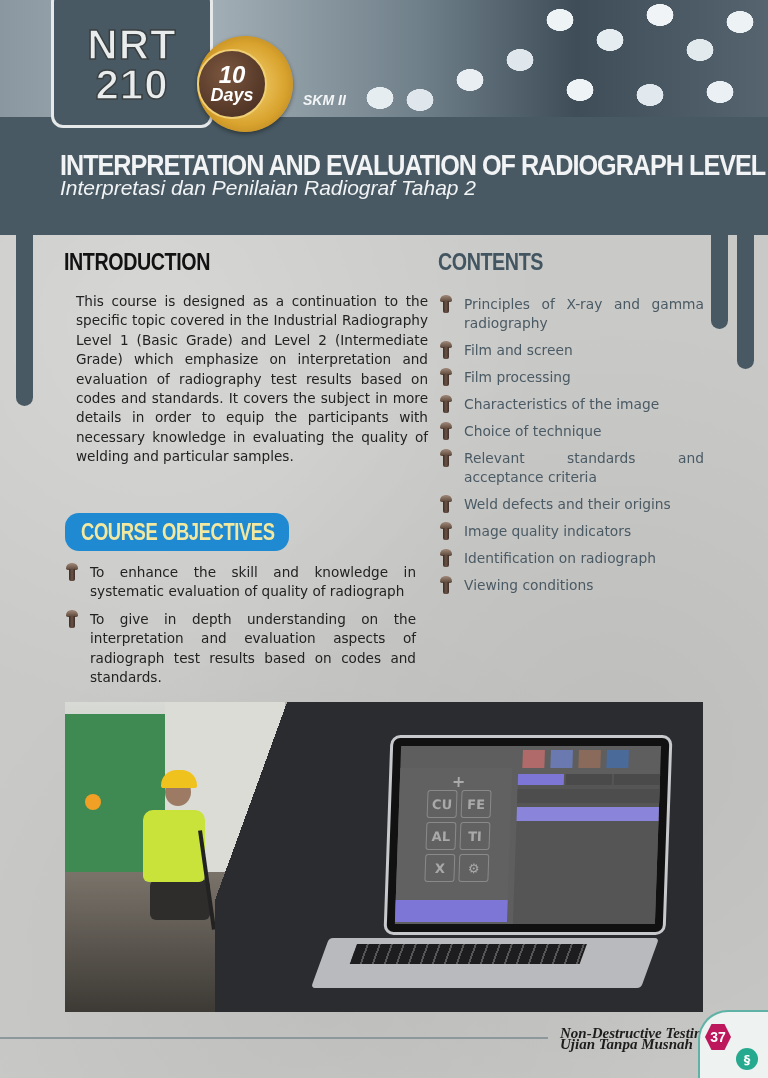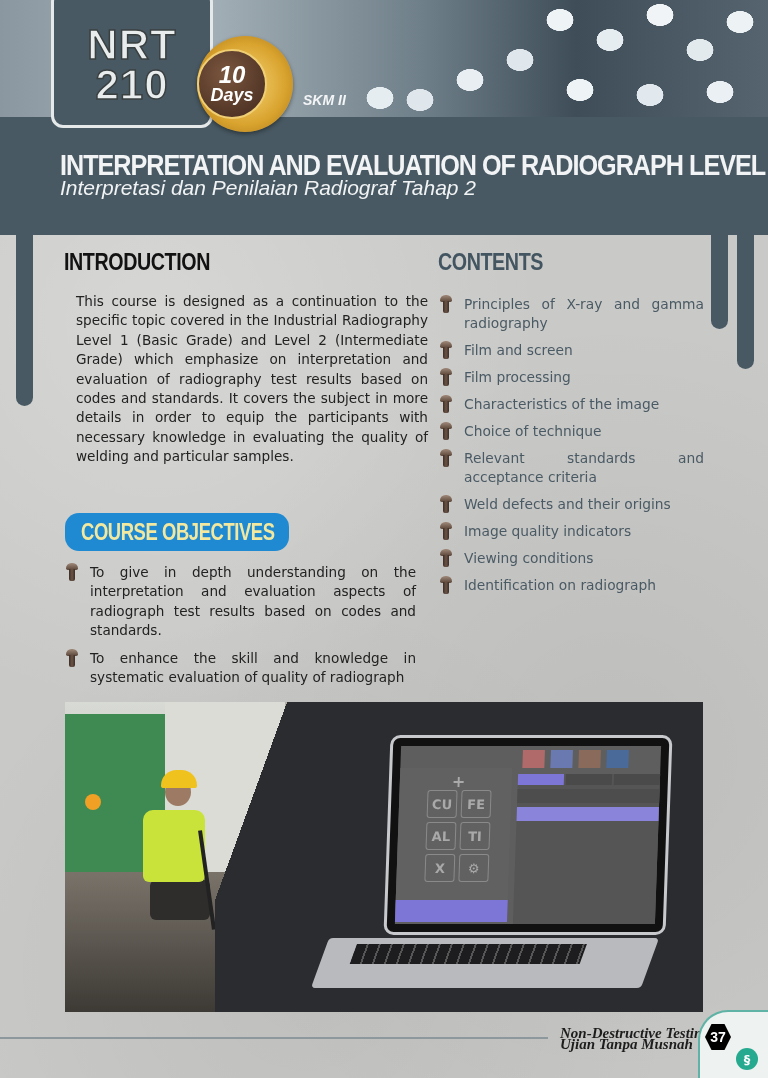--- a/index.html
+++ b/index.html
@@ -239,8 +239,8 @@
   <li><span class="bolt"></span><span>Relevant standards and acceptance criteria</span></li>
   <li><span class="bolt"></span><span>Weld defects and their origins</span></li>
   <li><span class="bolt"></span><span>Image quality indicators</span></li>
+  <li><span class="bolt"></span><span>Identification on radiograph</span></li>
   <li><span class="bolt"></span><span>Viewing conditions</span></li>
-  <li><span class="bolt"></span><span>Identification on radiograph</span></li>
 </ul>
 
 <div class="objectives-pill">

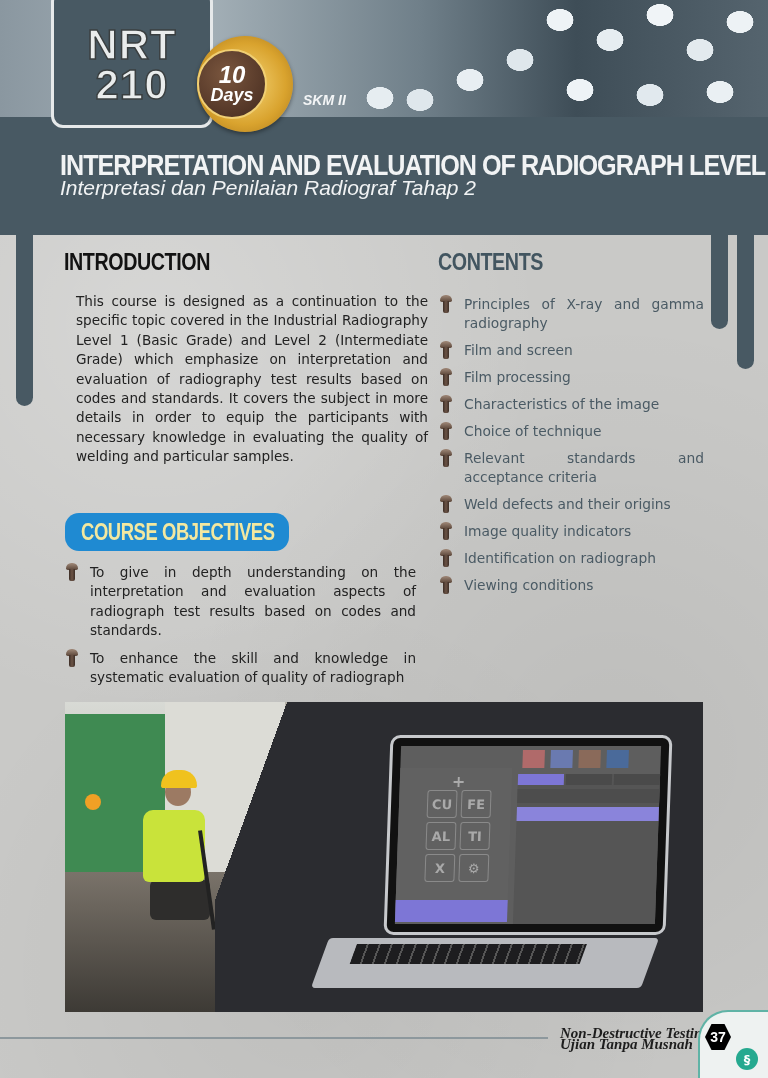--- a/index.html
+++ b/index.html
@@ -247,8 +247,8 @@
   <span>COURSE OBJECTIVES</span>
 </div>
 <ul class="obj-list">
+  <li><span class="bolt"></span><span>To enhance the skill and knowledge in systematic evaluation of quality of radiograph</span></li>
   <li><span class="bolt"></span><span>To give in depth understanding on the interpretation and evaluation aspects of radiograph test results based on codes and standards.</span></li>
-  <li><span class="bolt"></span><span>To enhance the skill and knowledge in systematic evaluation of quality of radiograph</span></li>
 </ul>
 
 <div class="photo">

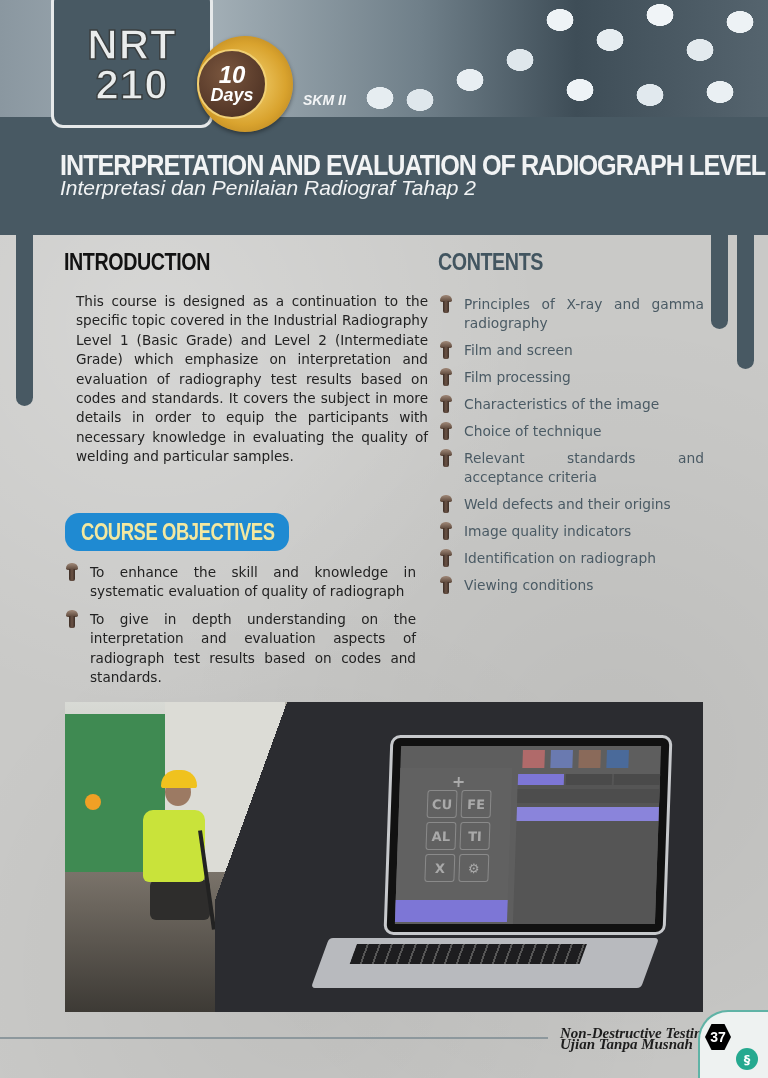--- a/index.html
+++ b/index.html
@@ -191,7 +191,7 @@
   }
   .page-badge {
     position: absolute; left: 705px; top: 1024px; width: 26px; height: 26px;
-    background: #000000; color: #fff; font-family: "Liberation Sans", sans-serif; font-weight: bold;
+    background: #be185d; color: #fff; font-family: "Liberation Sans", sans-serif; font-weight: bold;
     font-size: 14px; display: flex; align-items: center; justify-content: center;
     clip-path: polygon(25% 0, 75% 0, 100% 50%, 75% 100%, 25% 100%, 0 50%);
   }

